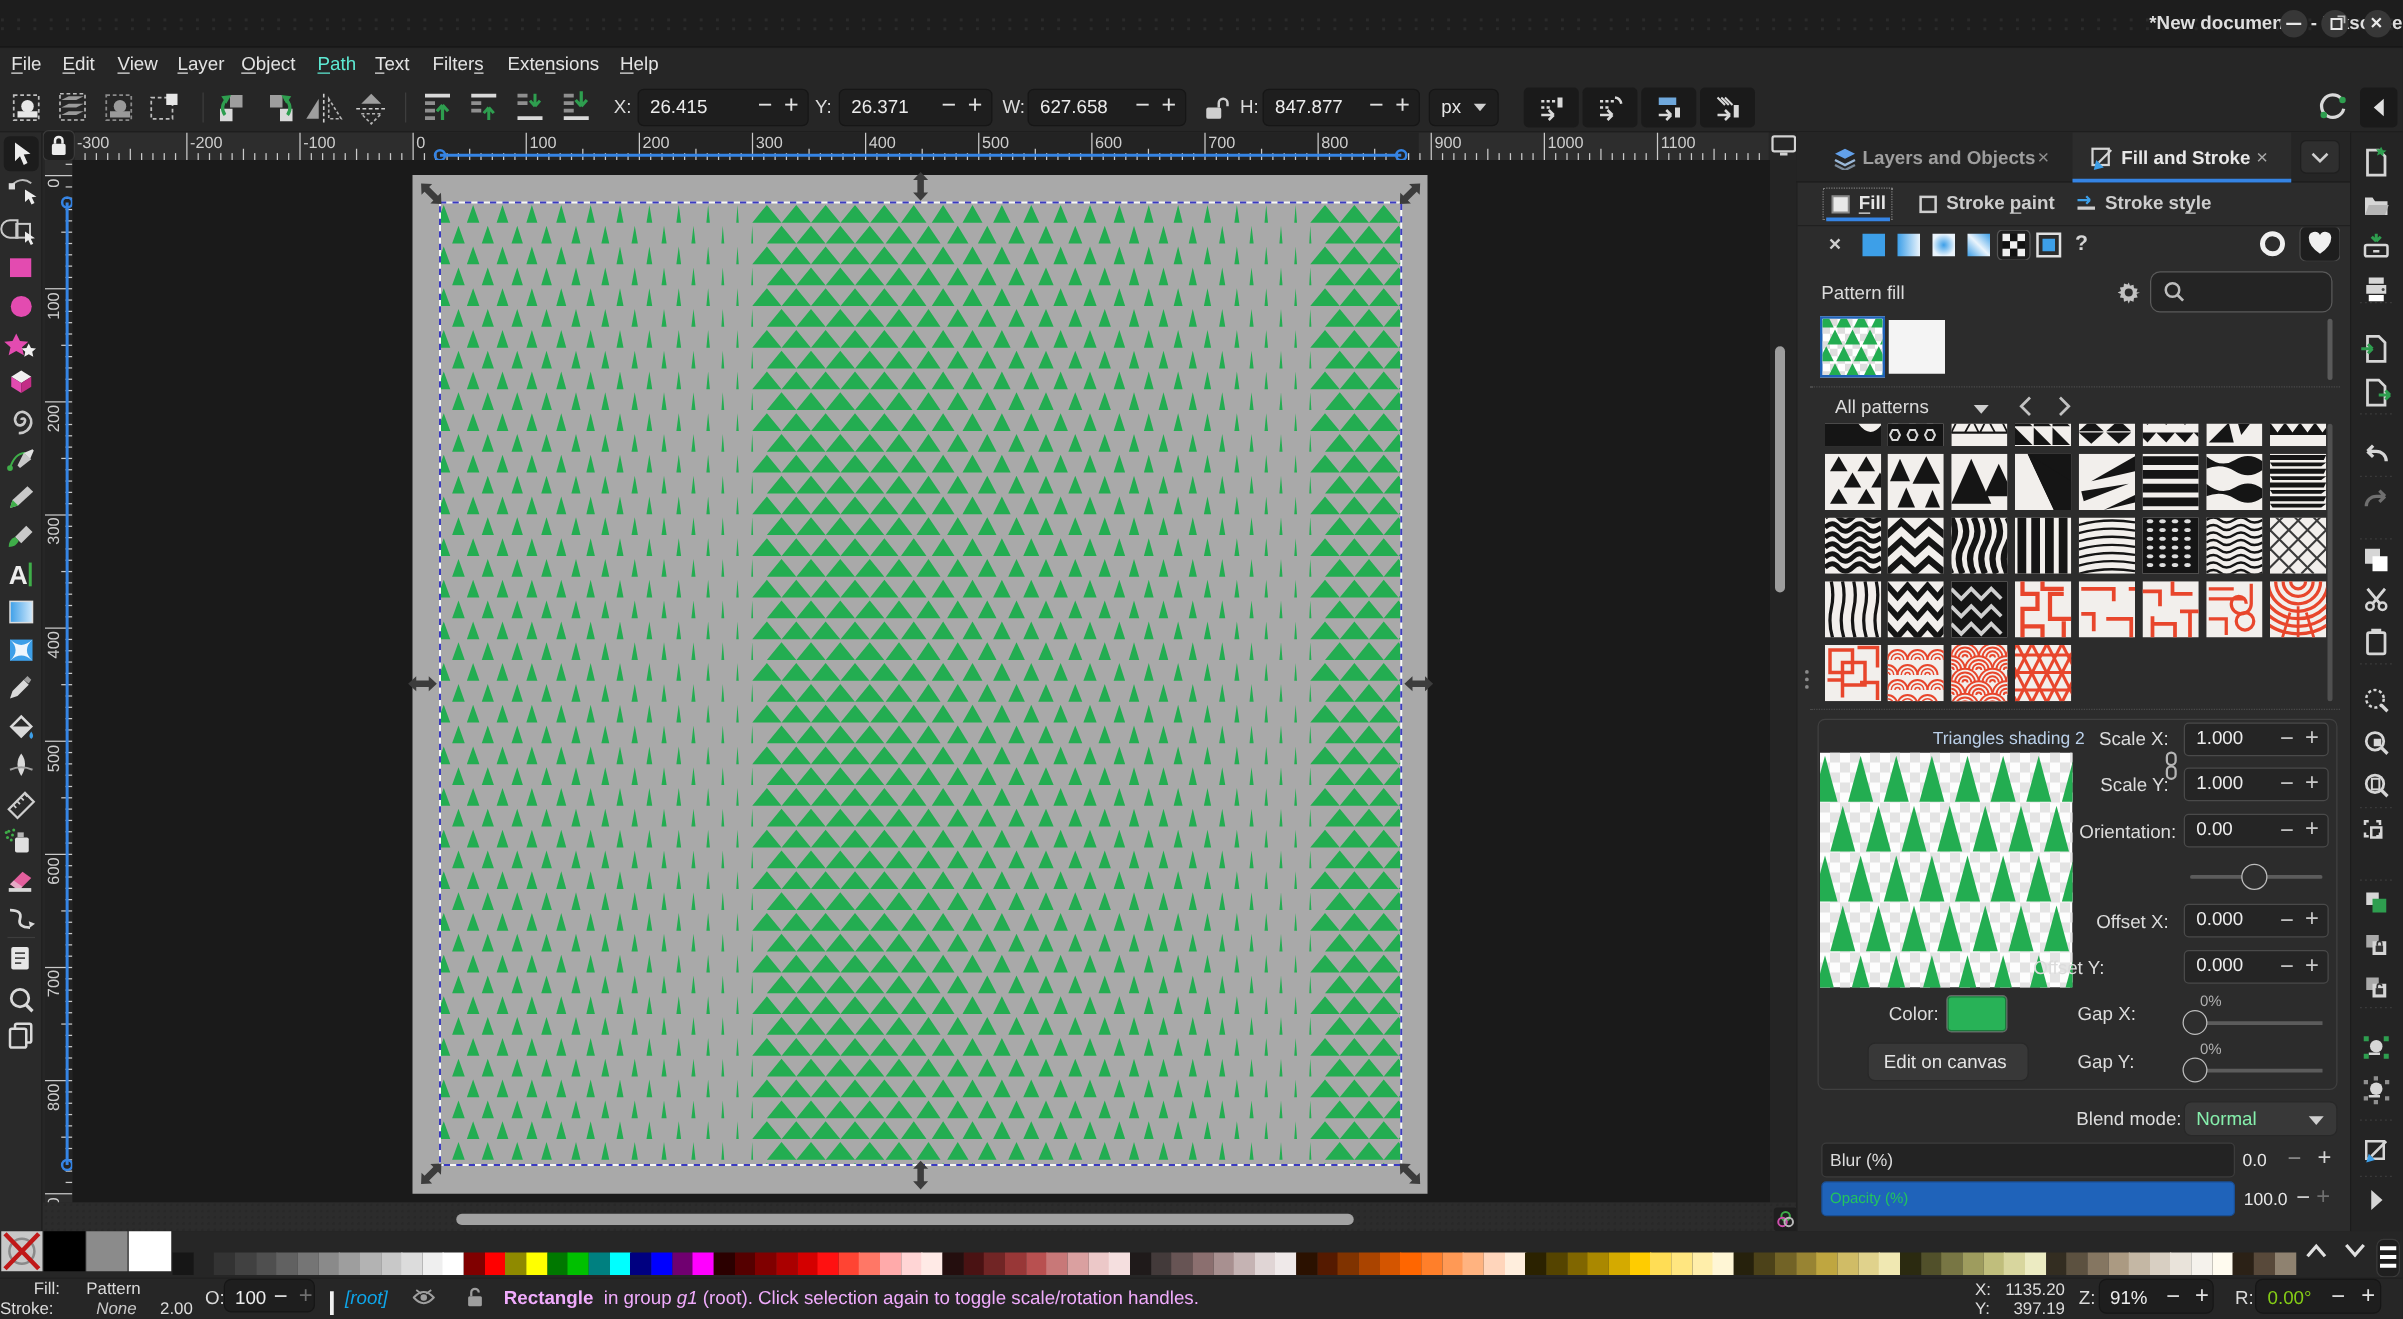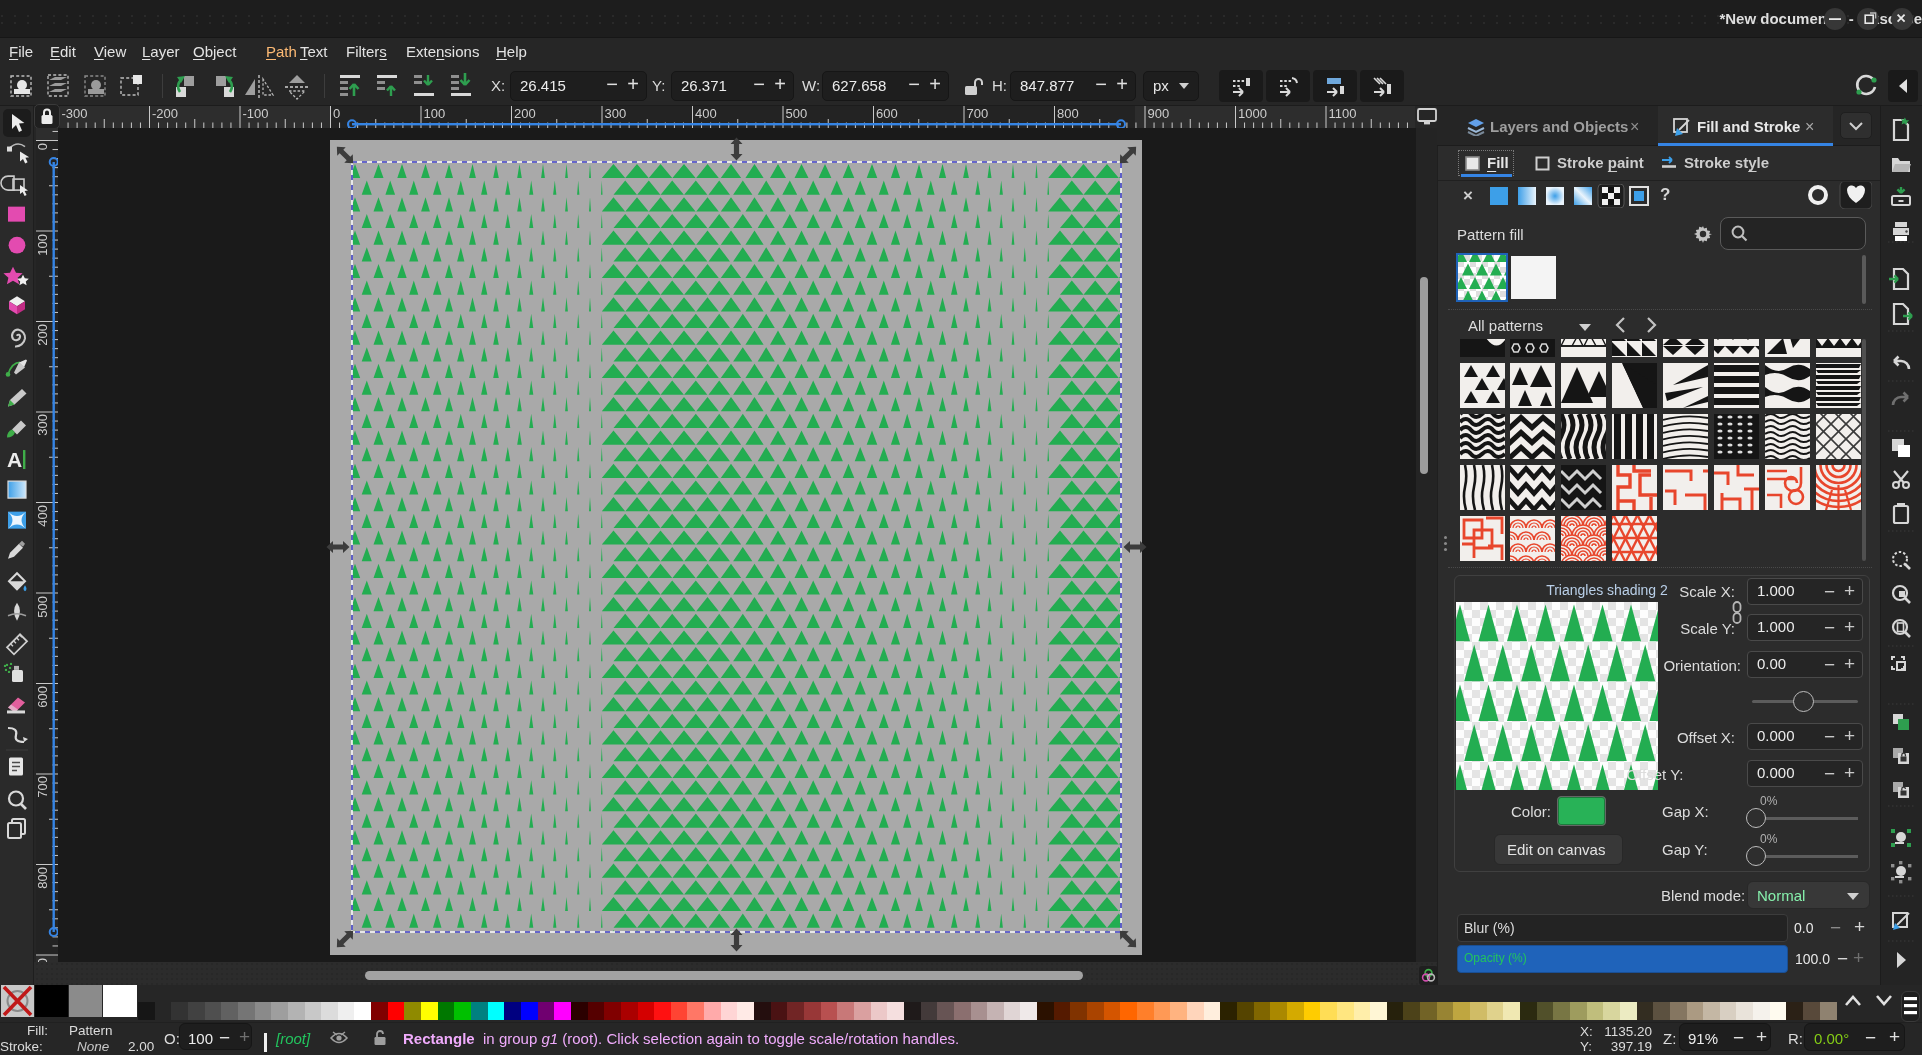--- a/index.html
+++ b/index.html
@@ -26,7 +26,7 @@
     <div class="abs txt" style="left:94px;top:4px;color:#e3e3e3"><span style="text-decoration:underline;text-underline-offset:2px">V</span>iew</div>
     <div class="abs txt" style="left:142px;top:4px;color:#e3e3e3"><span style="text-decoration:underline;text-underline-offset:2px">L</span>ayer</div>
     <div class="abs txt" style="left:193px;top:4px;color:#e3e3e3"><span style="text-decoration:underline;text-underline-offset:2px">O</span>bject</div>
-    <div class="abs txt" style="left:266px;top:4px;color:#fdba74"><span style="text-decoration:underline;text-underline-offset:2px">P</span>ath</div>
+    <div class="abs txt" style="left:254px;top:4px;color:#5eead4"><span style="text-decoration:underline;text-underline-offset:2px">P</span>ath</div>
     <div class="abs txt" style="left:300px;top:4px;color:#e3e3e3"><span style="text-decoration:underline;text-underline-offset:2px">T</span>ext</div>
     <div class="abs txt" style="left:346px;top:4px;color:#e3e3e3">Filter<span style="text-decoration:underline;text-underline-offset:2px">s</span></div>
     <div class="abs txt" style="left:406px;top:4px;color:#e3e3e3">Exte<span style="text-decoration:underline;text-underline-offset:2px">n</span>sions</div>

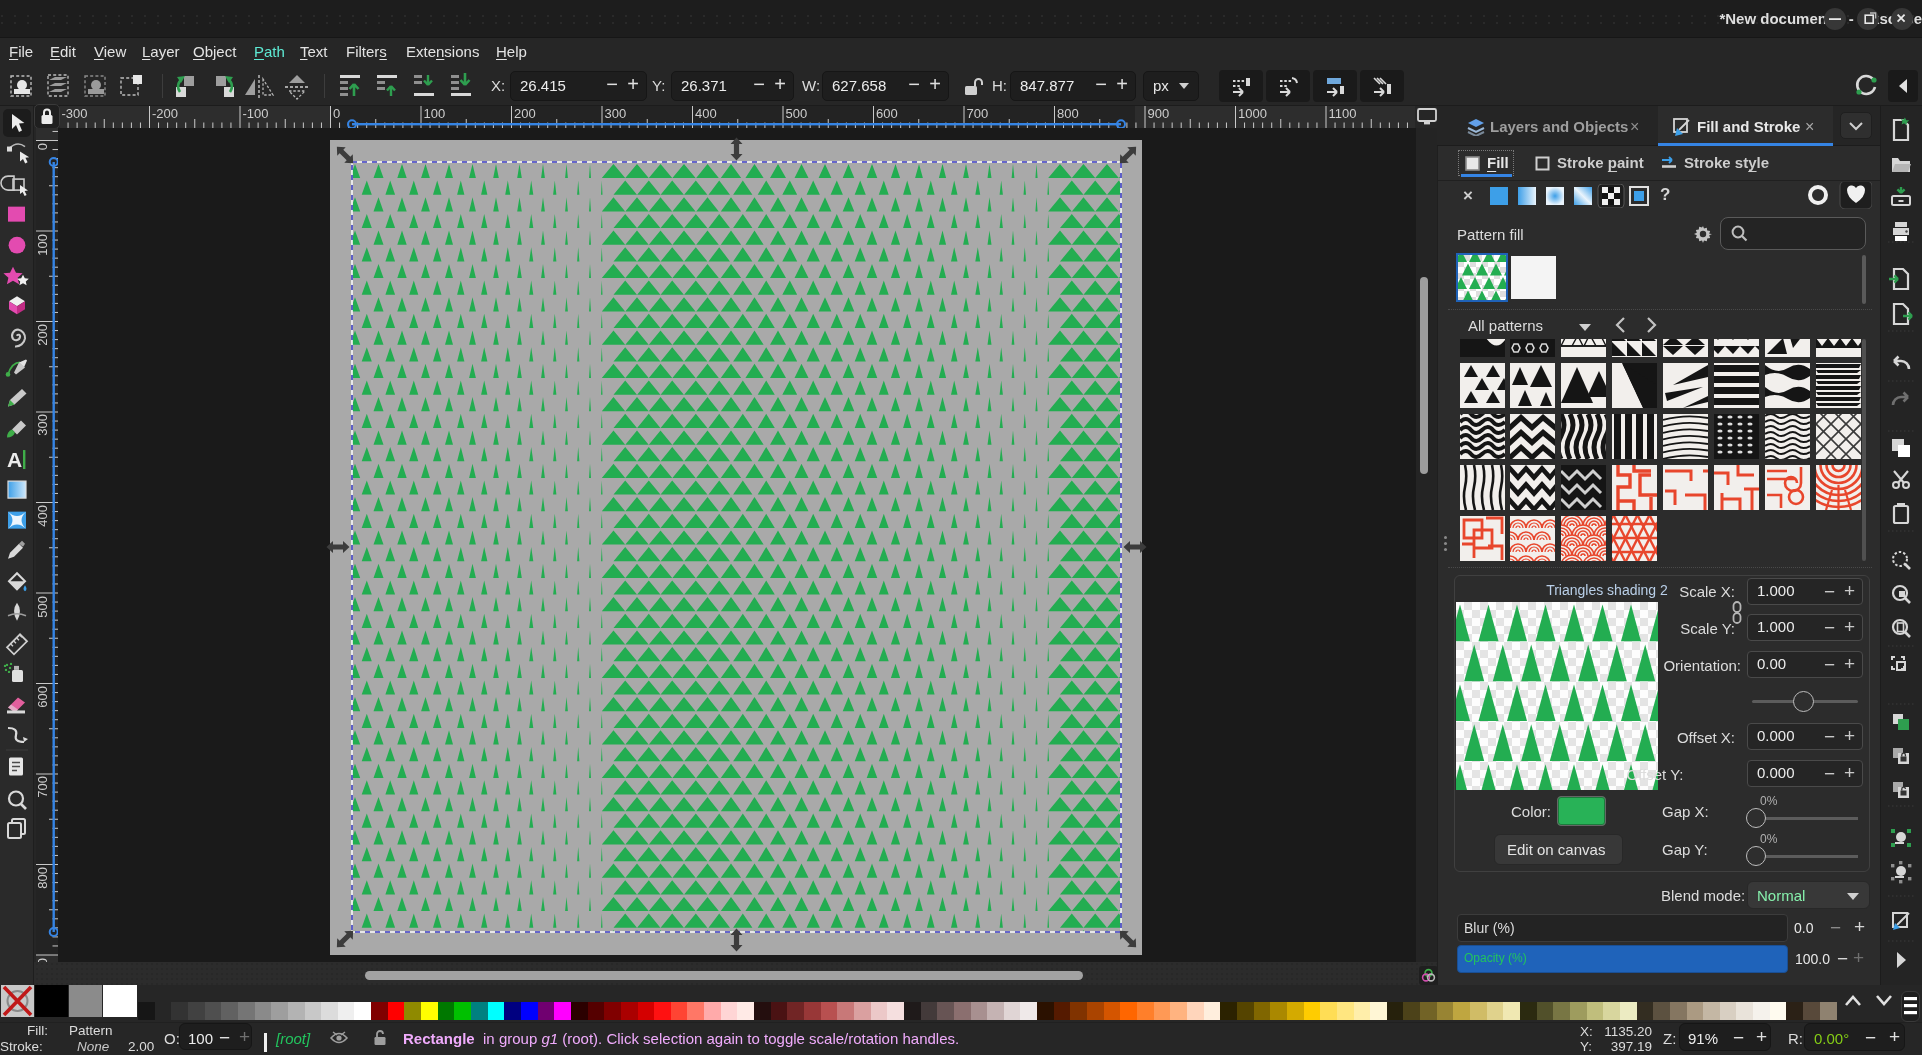--- a/index.html
+++ b/index.html
@@ -1748,7 +1748,7 @@
 <div class="abs" style="left:219px;top:1027px;color:#e0e0e0;font-size:19px">−</div>
 <div class="abs" style="left:239px;top:1026px;color:#6f6f6f;font-size:19px">+</div>
 <div class="abs" style="left:264px;top:1033px;width:3px;height:19px;background:#f0f0f0"></div>
-<div class="abs txt" style="left:276px;top:1030px;color:#22c55e;font-style:italic">[root]</div>
+<div class="abs txt" style="left:276px;top:1030px;color:#0ea5e9;font-style:italic">[root]</div>
 <svg class="abs" style="left:330px;top:1031px" width="18" height="14" viewBox="0 0 18 14">
     <path d="M1 7q8-9 16 0q-8 9-16 0z" fill="none" stroke="#9e9e9e" stroke-width="1.6"></path>
     <circle cx="9" cy="7" r="2.6" fill="#9e9e9e"></circle>

